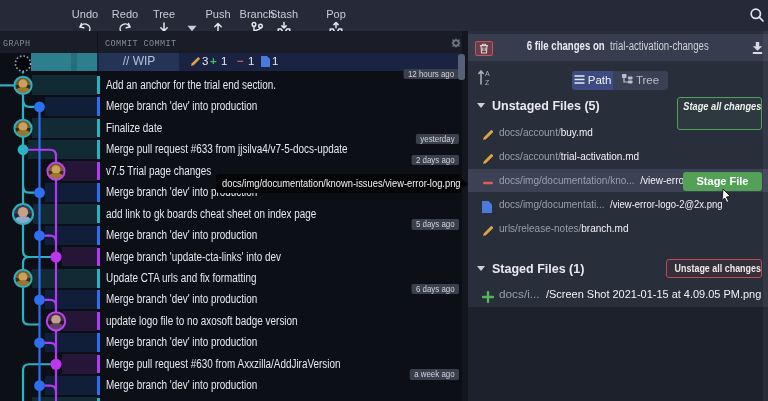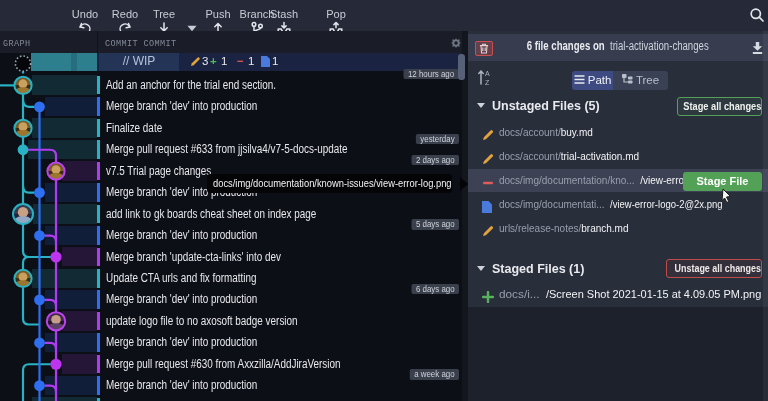--- a/index.html
+++ b/index.html
@@ -393,7 +393,7 @@
           </svg> Tree</div>
       </div>
 <div class="shead" style="left:9px;top:68px;"><span class="tri"></span>Unstaged Files (5)</div>
-<div class="gbtn" style="left:209px;top:66px;width:85px;height:19px;line-height:17px;"><span style="display:inline-block;transform:scaleX(0.88);transform-origin:50% 50%;">Stage all changes</span></div>
+<div class="gbtn" style="left:209px;top:66px;width:85px;height:33px;line-height:17px;font-style:italic;"><span style="display:inline-block;transform:scaleX(0.88);transform-origin:50% 50%;">Stage all changes</span></div>
 <div class="frow" style="top:89.5px;">
         <span class="ficon"><svg width="12" height="12" viewBox="0 0 12 12">
             <path d="M1 11 L1.9 8.2 L8.8 1.3 Q9.5 0.6 10.3 1.4 L10.8 1.9 Q11.5 2.7 10.8 3.4 L3.9 10.3 Z" fill="#e0a33e"></path>

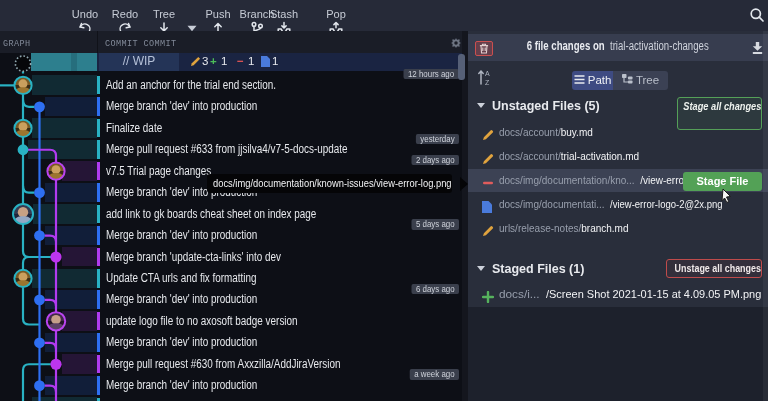--- a/index.html
+++ b/index.html
@@ -45,7 +45,7 @@
   #scrollthumb { position:absolute; left:458px; top:54px; width:6.5px; height:26px; background:#566077; border-radius:3px; z-index:7; }
 
   
-  #tooltip { position:absolute; left:207px; top:174px; width:245px; height:19px; background:#050507;
+  #tooltip { position:absolute; left:216px; top:174px; width:245px; height:19px; background:#050507;
     border-radius:3px; color:#f2f3f5; font-size:11px; line-height:19px; z-index:10; white-space:nowrap; }
   #tooltip span { display:inline-block; transform:scaleX(0.85); transform-origin:0 50%; margin-left:6px; }
   #beak { position:absolute; left:460px; top:176.5px; width:0; height:0; z-index:10;

